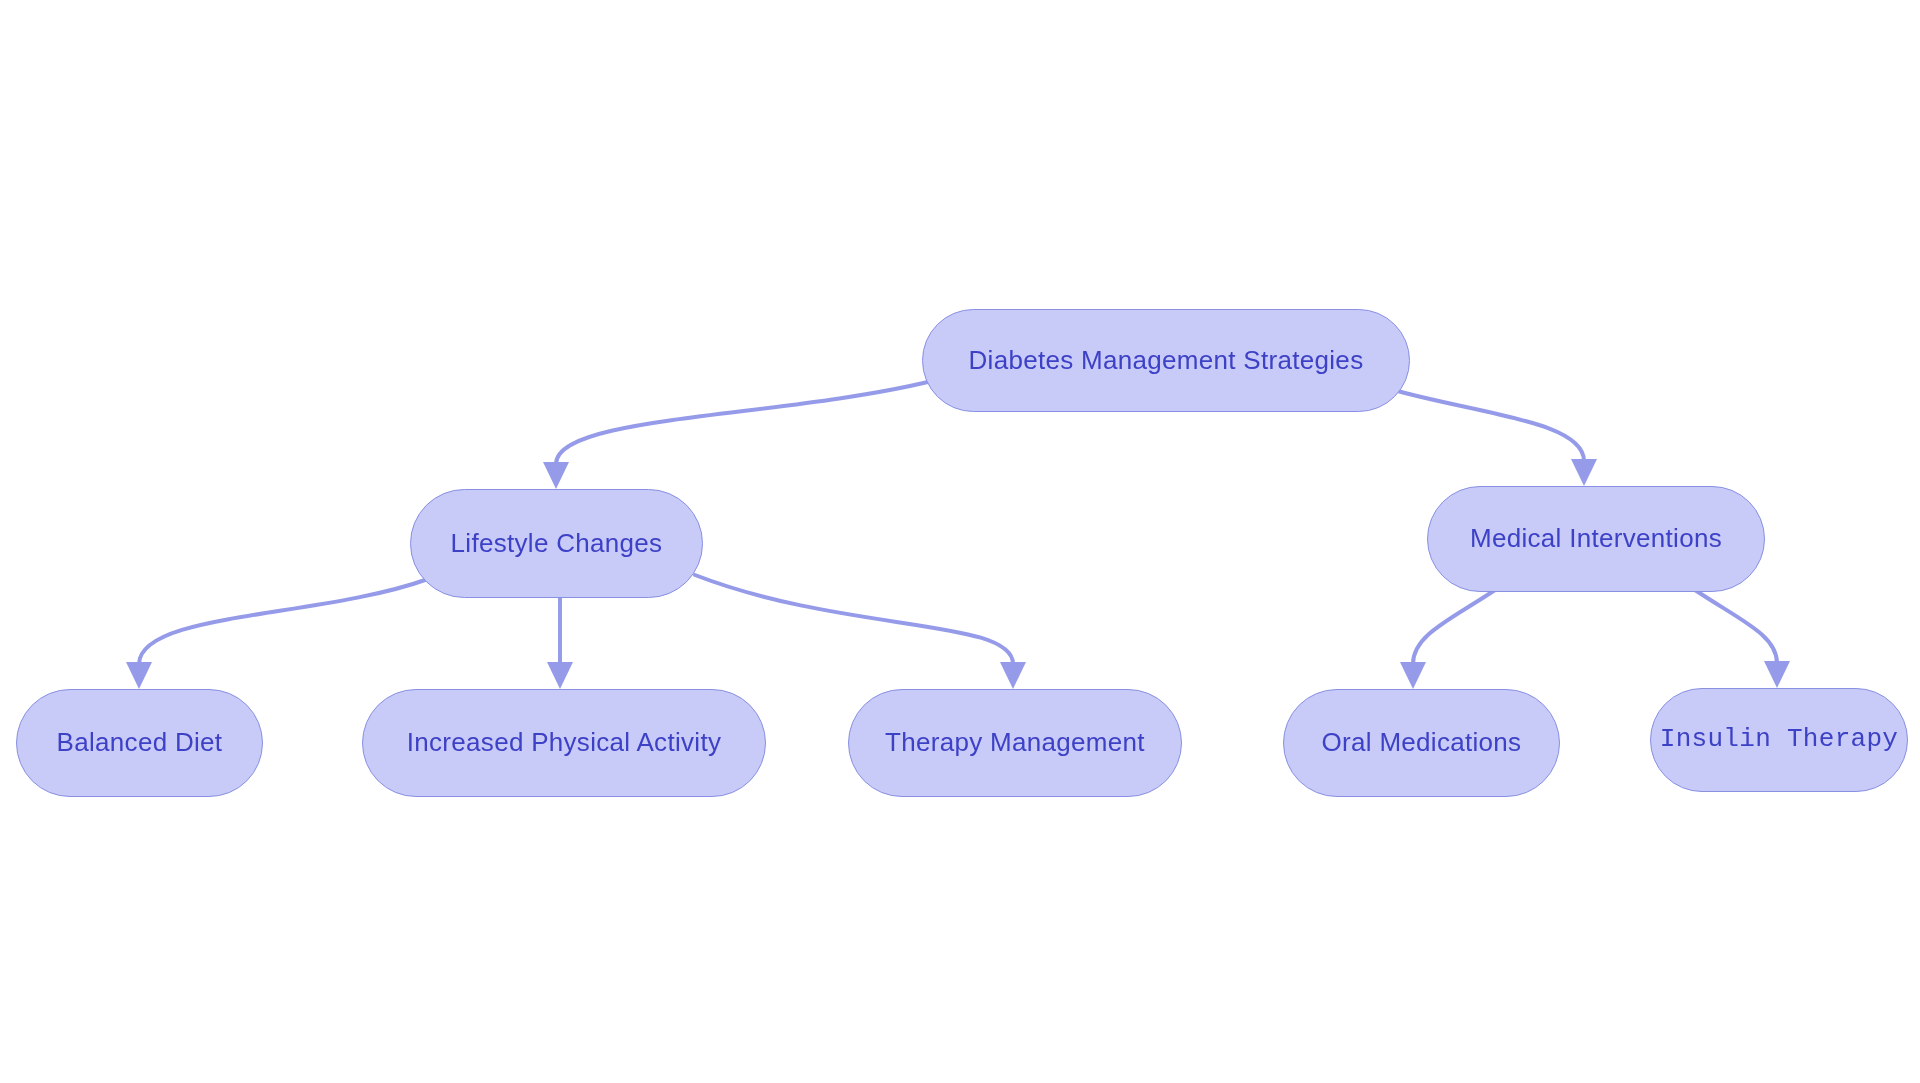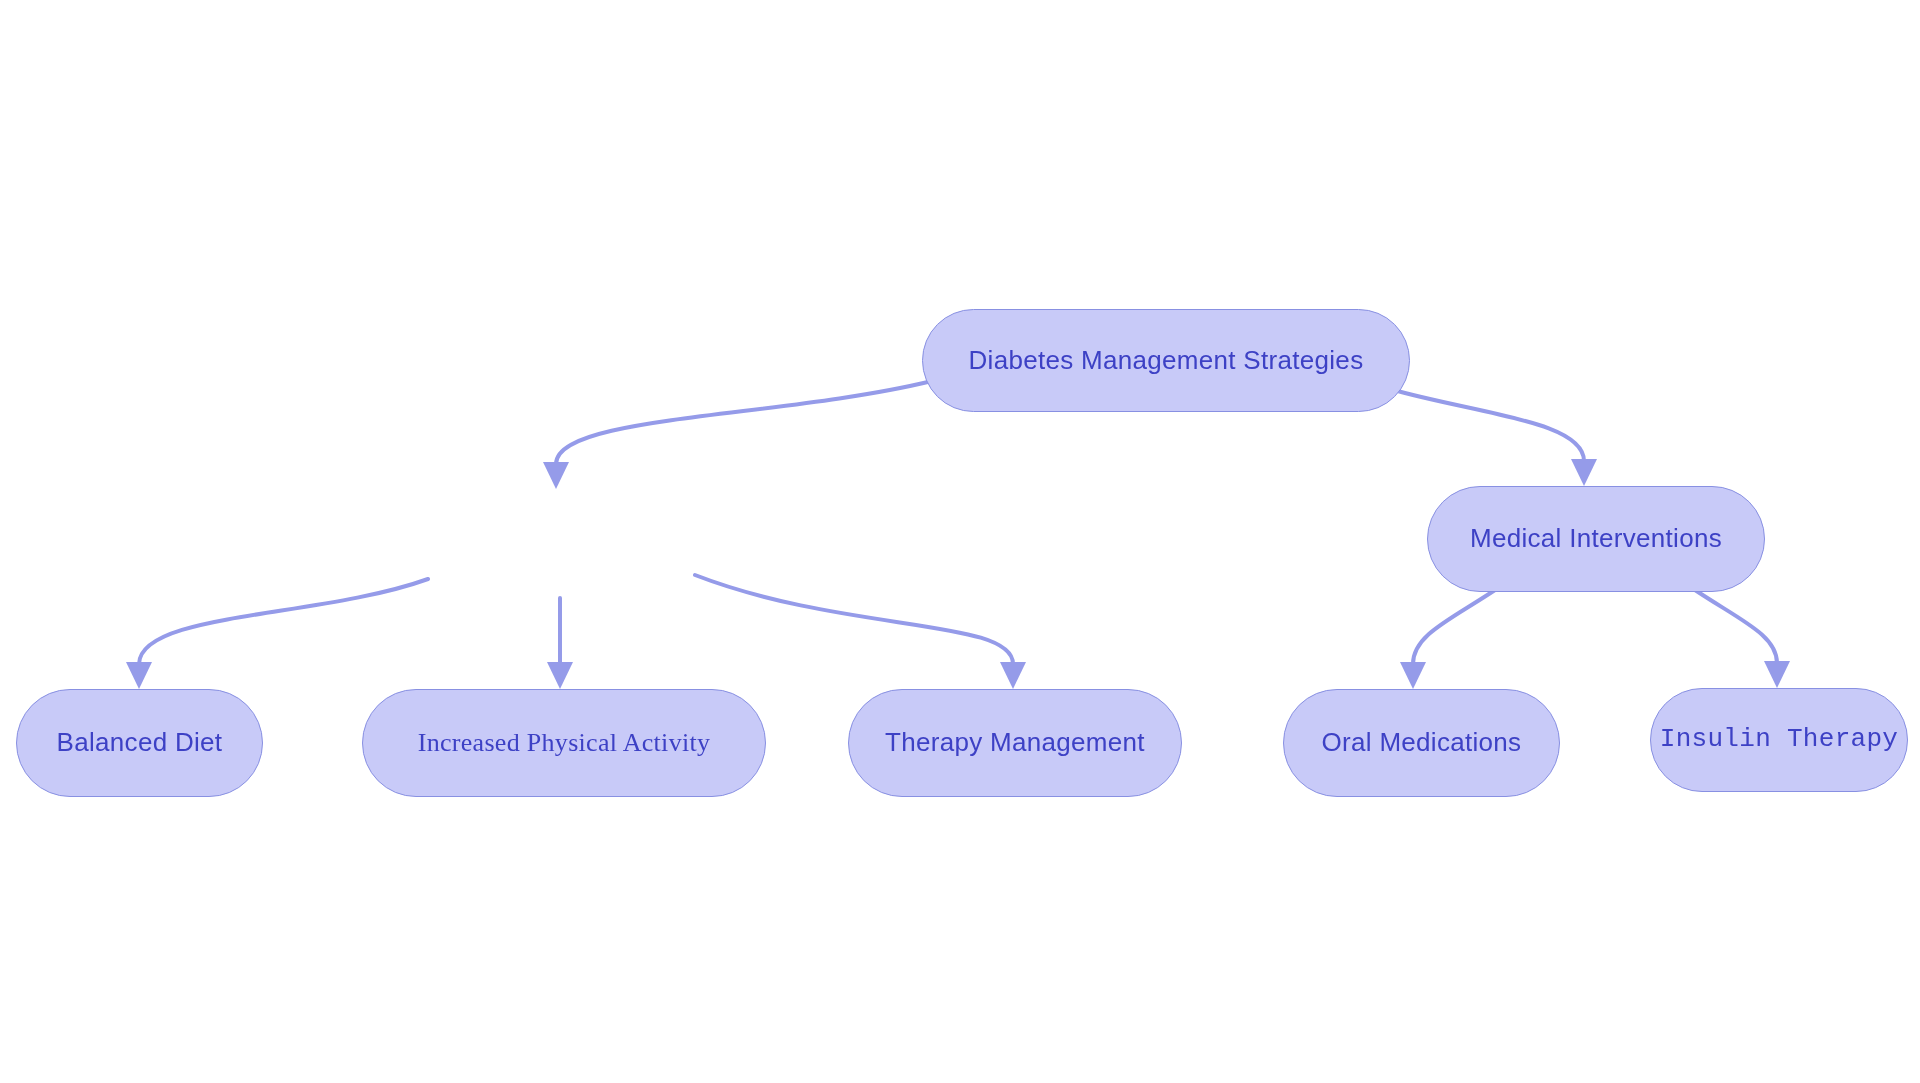--- a/index.html
+++ b/index.html
@@ -92,6 +92,9 @@
     <span class="label">Diabetes Management Strategies</span>
   </div>
 
+  <div class="node" style="left:410px; top:489px; width:293px; height:109px;">
+    <span class="label">Lifestyle Changes</span>
+  </div>
 
   <div class="node" style="left:16px; top:689px; width:247px; height:108px;">
     <span class="label">Balanced Diet</span>

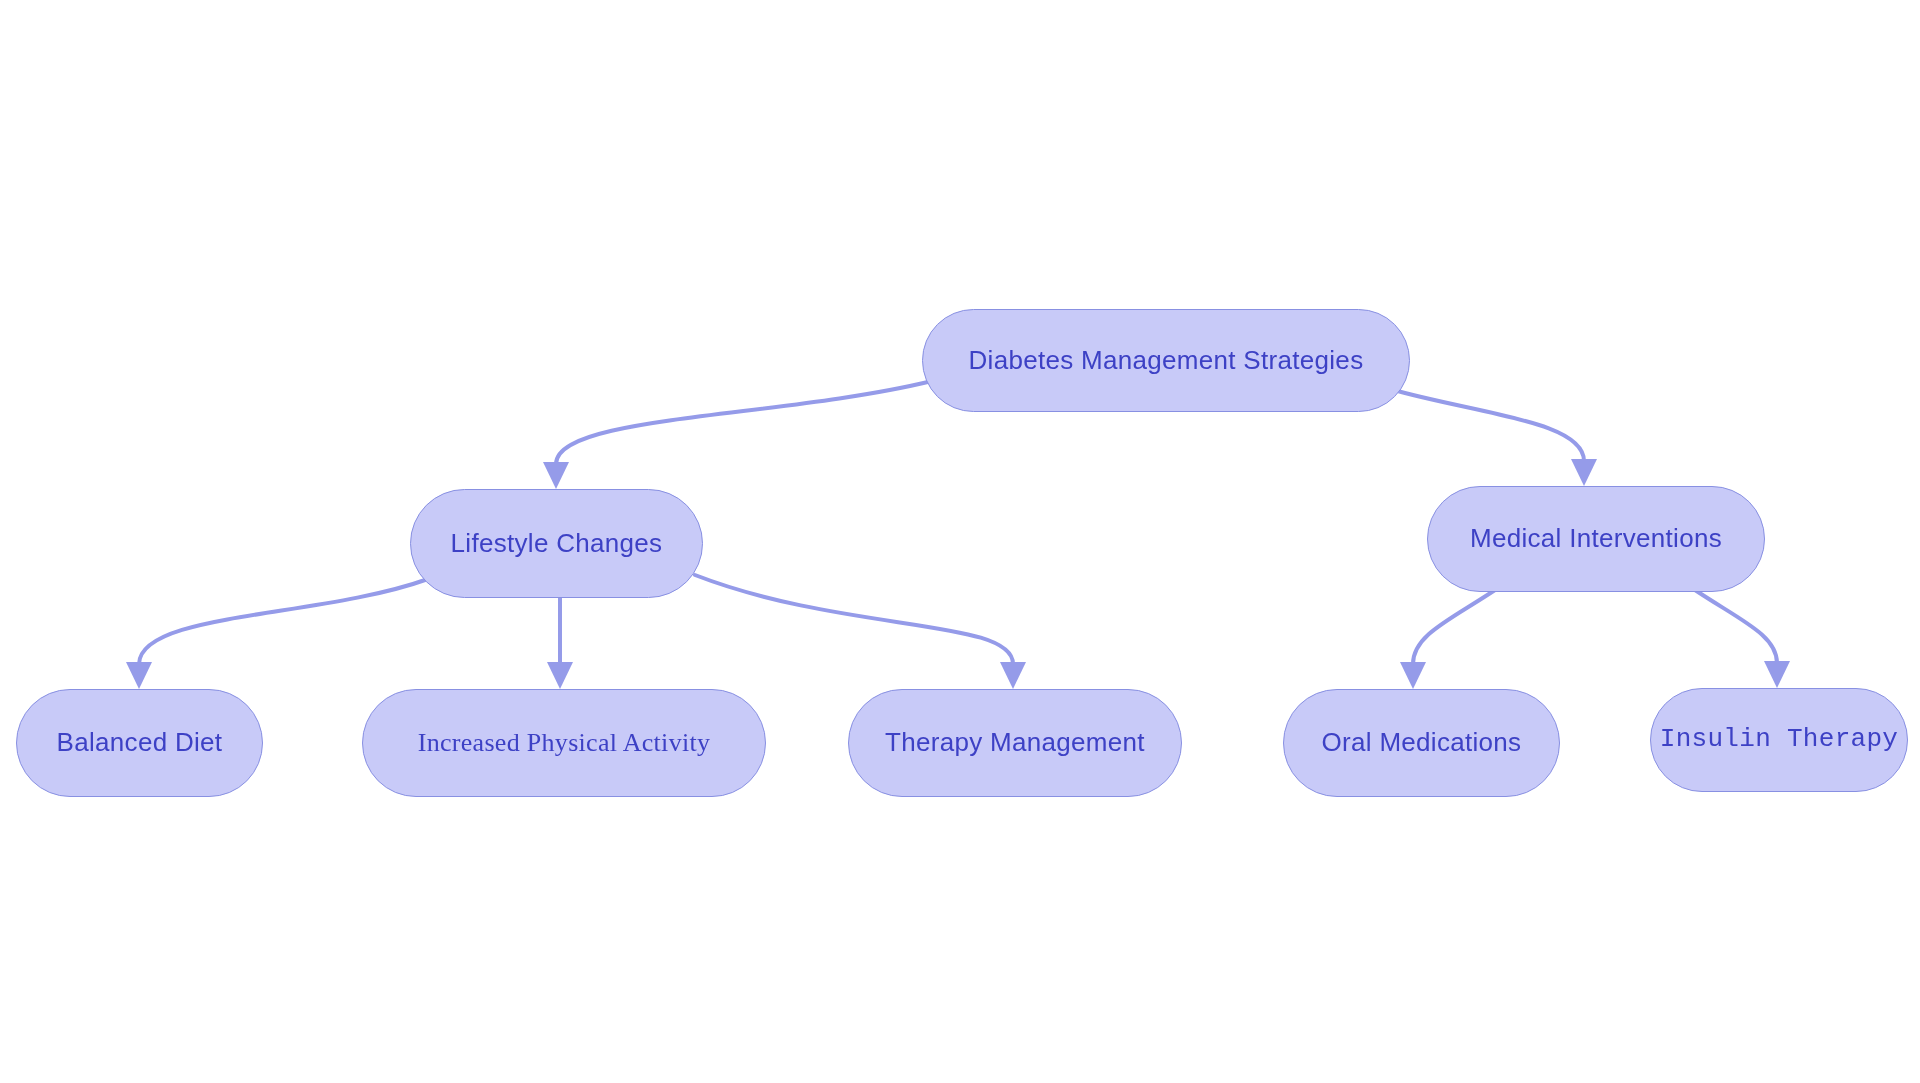--- a/index.html
+++ b/index.html
@@ -104,7 +104,7 @@
     <span class="label">Medical Interventions</span>
   </div>
 
-  <div class="node" style="left:362px; top:689px; width:404px; height:108px;font-family:Liberation Serif, serif;">
+  <div class="node" style="left:362px; top:689px; width:404px; height:108px;">
     <span class="label">Increased Physical Activity</span>
   </div>
 

